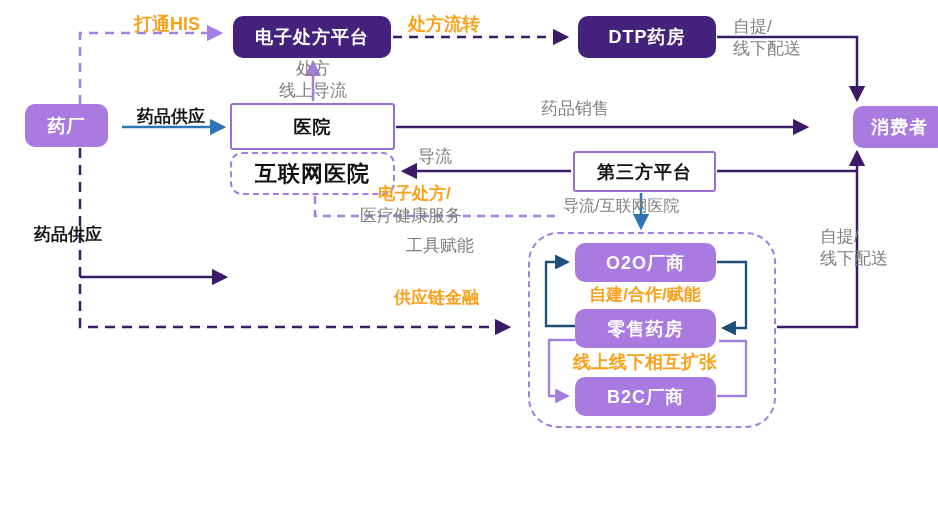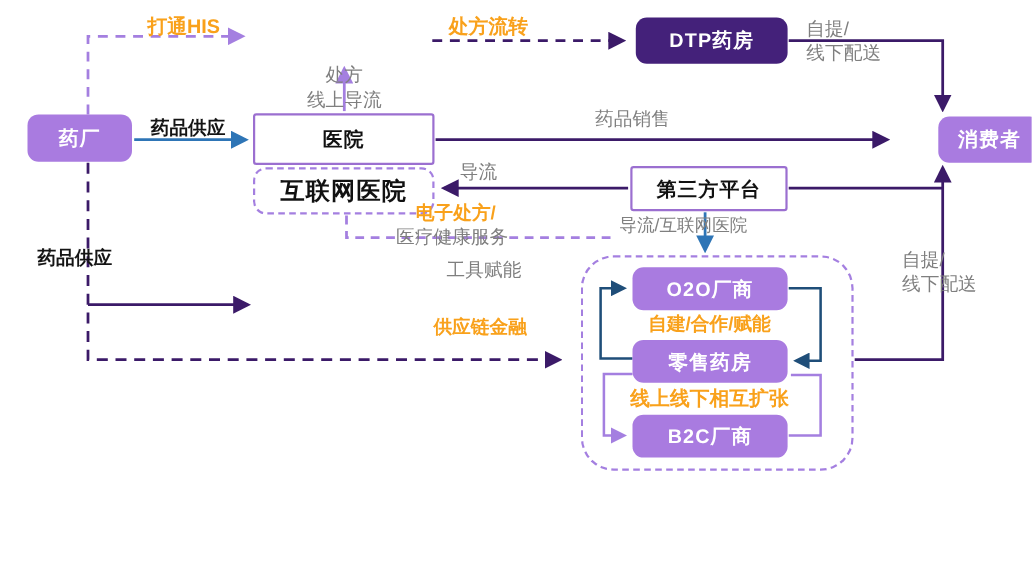--- a/index.html
+++ b/index.html
@@ -87,6 +87,7 @@
 
   <div class="node node-light" style="left:25px;top:104px;width:95px;height:43px;">药厂</div>
 
+  <div class="node node-dark" style="left:233px;top:16px;width:158px;height:42px;">电子处方平台</div>
 
   <div class="node node-dark" style="left:578px;top:16px;width:138px;height:42px;">DTP药房</div>
 

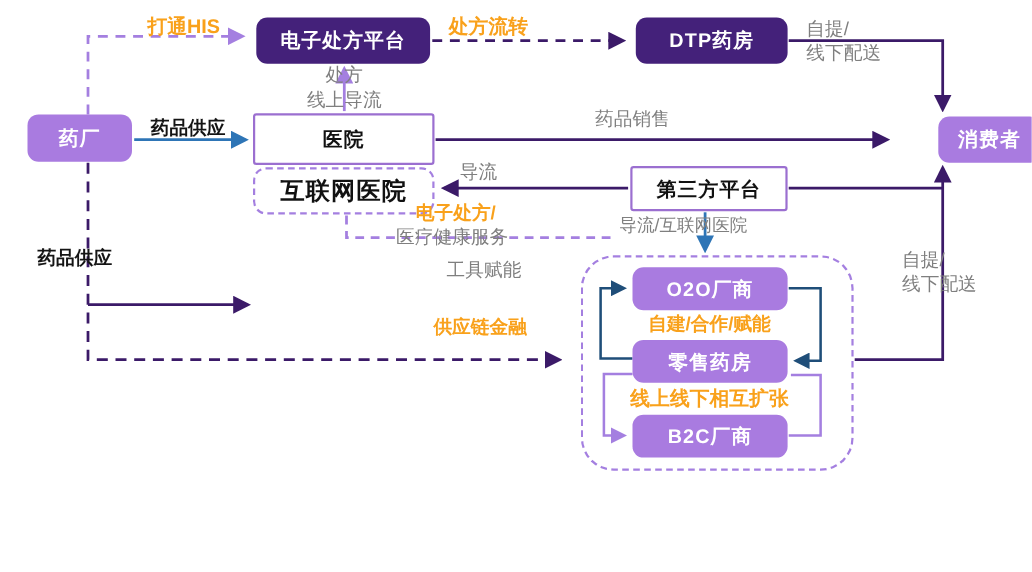--- a/index.html
+++ b/index.html
@@ -85,7 +85,7 @@
 
   <div class="group-container" style="left:528px;top:232px;width:248px;height:196px;"></div>
 
-  <div class="node node-light" style="left:25px;top:104px;width:95px;height:43px;">药厂</div>
+  <div class="node node-light" style="left:25px;top:104px;width:83px;height:43px;">药厂</div>
 
   <div class="node node-dark" style="left:233px;top:16px;width:158px;height:42px;">电子处方平台</div>
 

